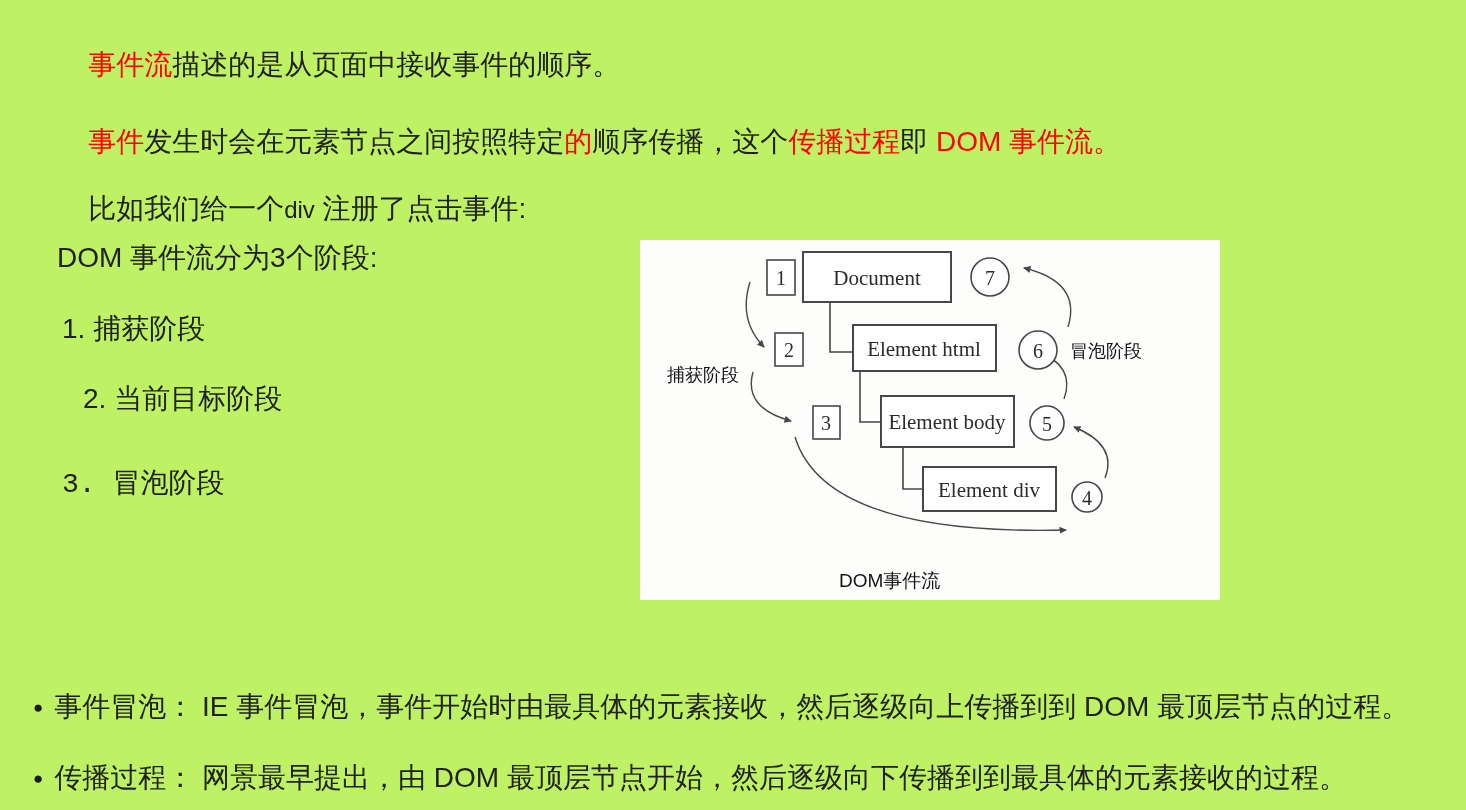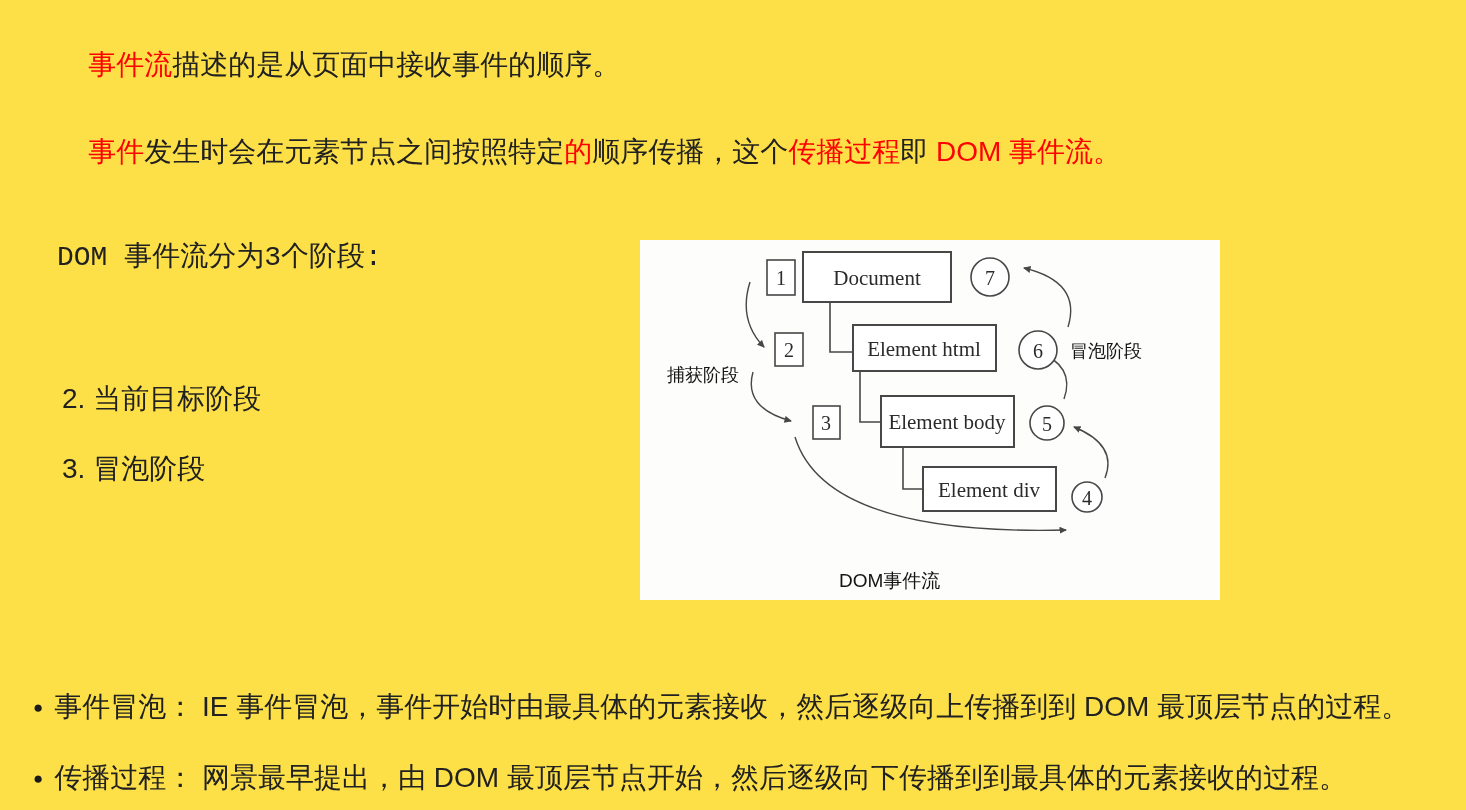--- a/index.html
+++ b/index.html
@@ -4,7 +4,7 @@
 <style>
   html,body{margin:0;padding:0;background:#ffffff;}
   body{font-family:"Liberation Sans",sans-serif;}
-  #page{position:relative;width:1466px;height:810px;background:#fde047;overflow:hidden;}
+  #page{position:relative;width:1466px;height:810px;background:#bef264;overflow:hidden;}
 
   .para{
     position:absolute;

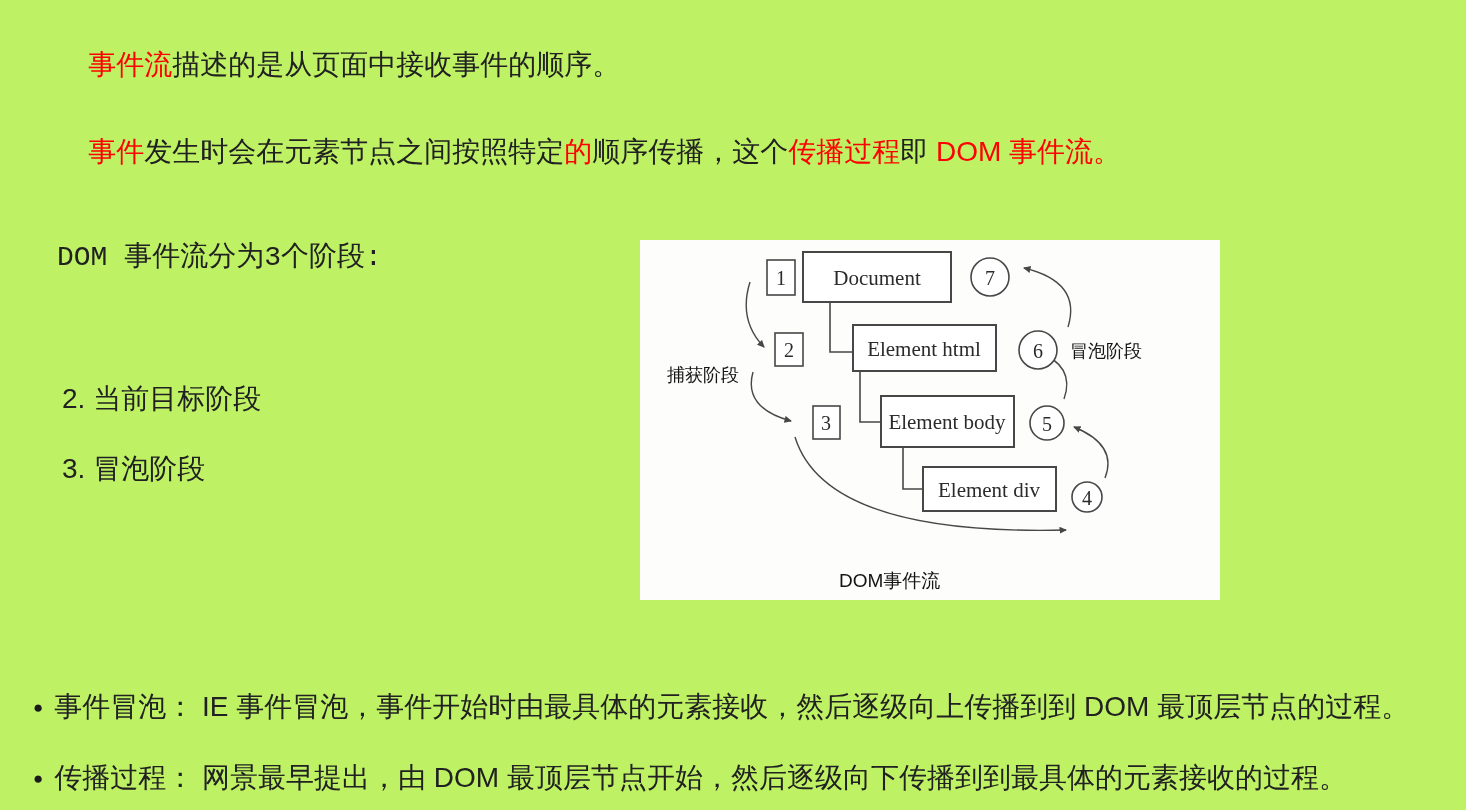--- a/index.html
+++ b/index.html
@@ -80,7 +80,7 @@
     <span class="red">事件流</span><span>描述的是从页面中接收事件的顺序。</span>
   </div>
 
-  <div class="para" style="left:57px;top:99px;">
+  <div class="para" style="left:57px;top:89px;">
     <span class="red">事件</span><span>发生时会在元素节点之间按照特定</span><span class="red">的</span><span>顺序传播，这个</span><span class="red">传播过程</span><span>即</span><span class="red"> DOM 事件流。</span>
   </div>
 

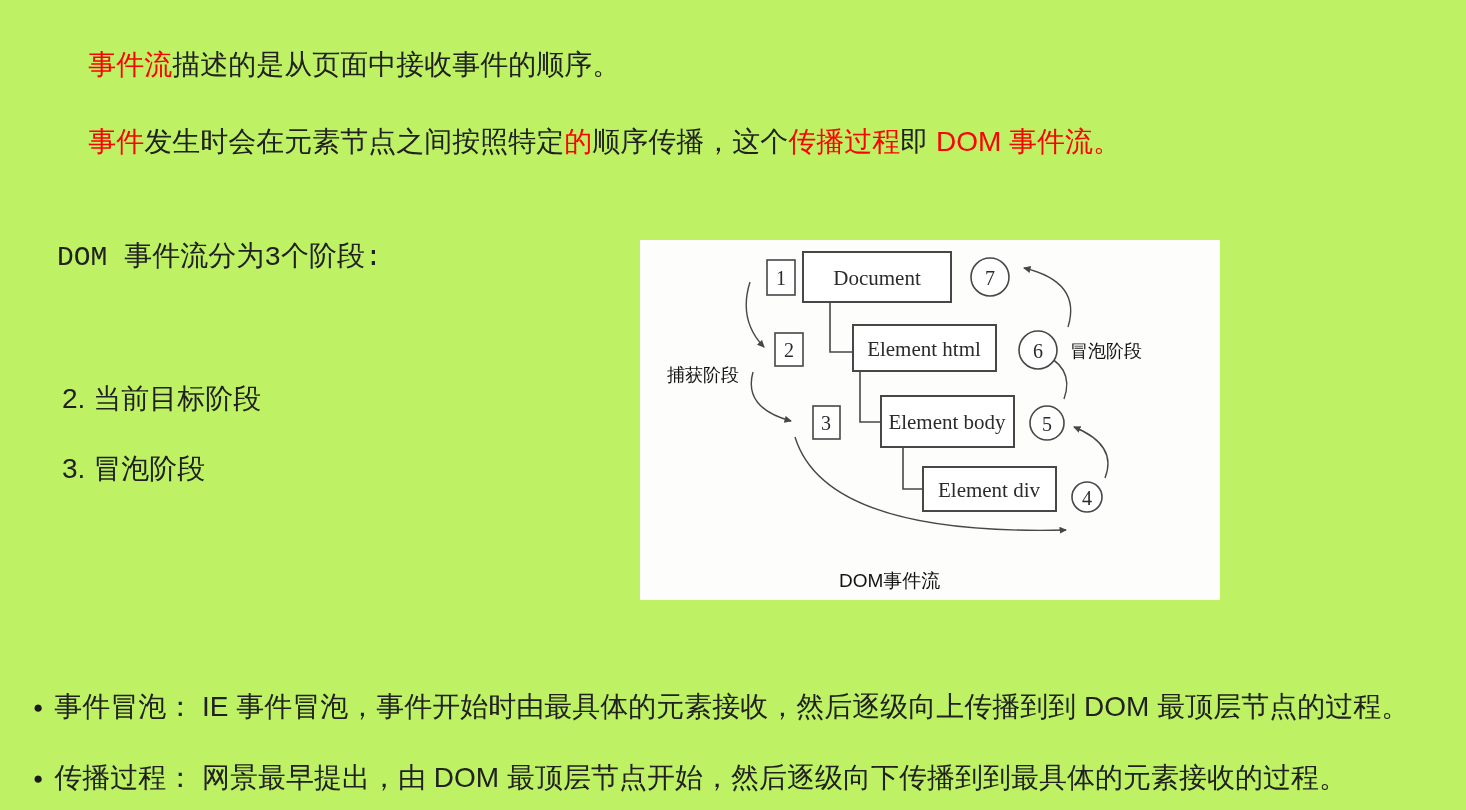--- a/index.html
+++ b/index.html
@@ -84,6 +84,9 @@
     <span class="red">事件</span><span>发生时会在元素节点之间按照特定</span><span class="red">的</span><span>顺序传播，这个</span><span class="red">传播过程</span><span>即</span><span class="red"> DOM 事件流。</span>
   </div>
 
+  <div class="para" style="left:57px;top:156px;">
+    <span>比如我们给一个</span><span class="latin-sm">div</span><span> 注册了点击事件:</span>
+  </div>
 
   <div class="para" style="left:57px;top:240px;font-family:Liberation Mono, monospace;">DOM 事件流分为3个阶段:</div>
 

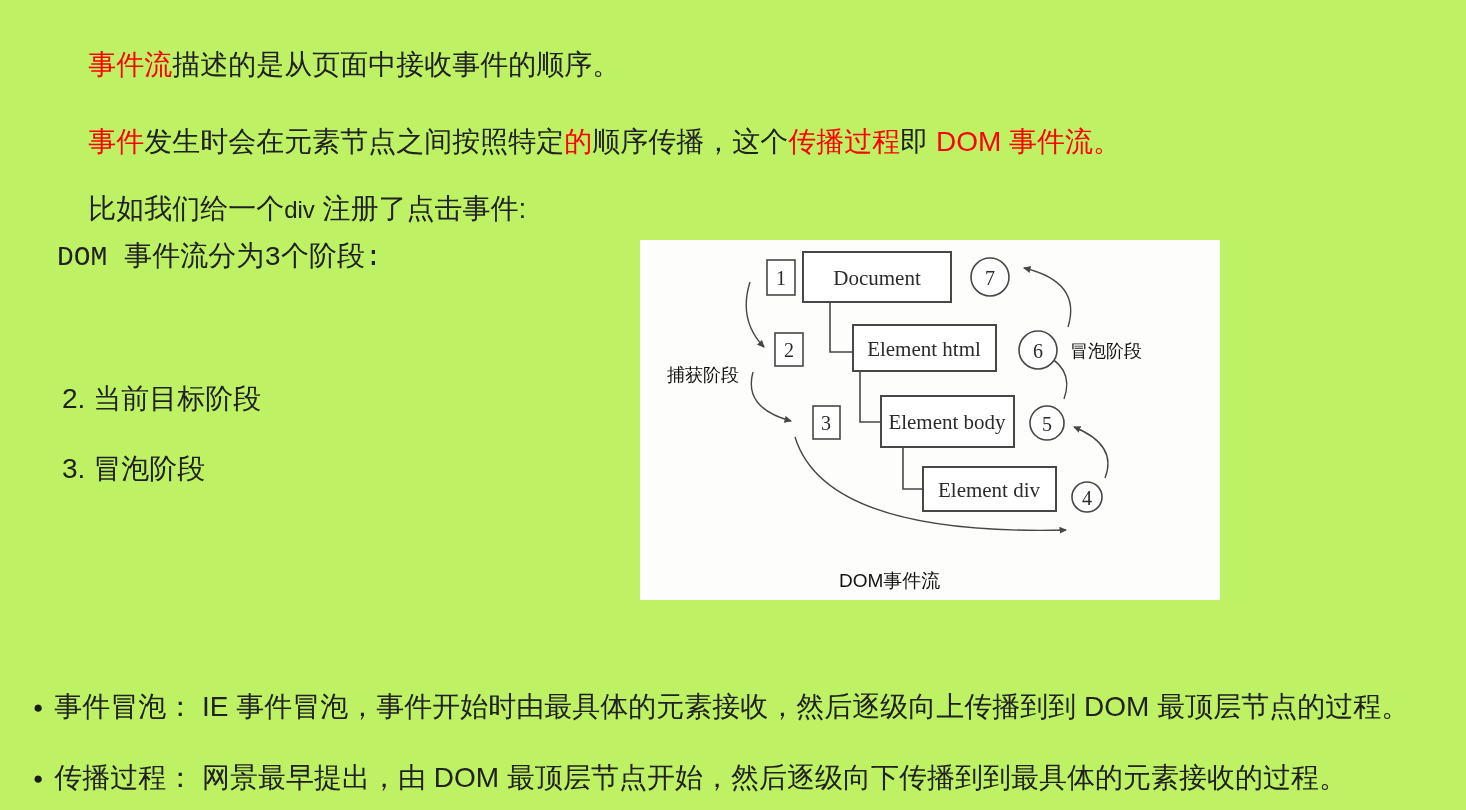--- a/index.html
+++ b/index.html
@@ -88,7 +88,7 @@
     <span>比如我们给一个</span><span class="latin-sm">div</span><span> 注册了点击事件:</span>
   </div>
 
-  <div class="para" style="left:57px;top:240px;font-family:Liberation Mono, monospace;">DOM 事件流分为3个阶段:</div>
+  <div class="para" style="left:57px;top:240px;">DOM 事件流分为3个阶段:</div>
 
   <div class="phase-item" style="top:380px;">2. 当前目标阶段</div>
   <div class="phase-item" style="top:450px;">3. 冒泡阶段</div>

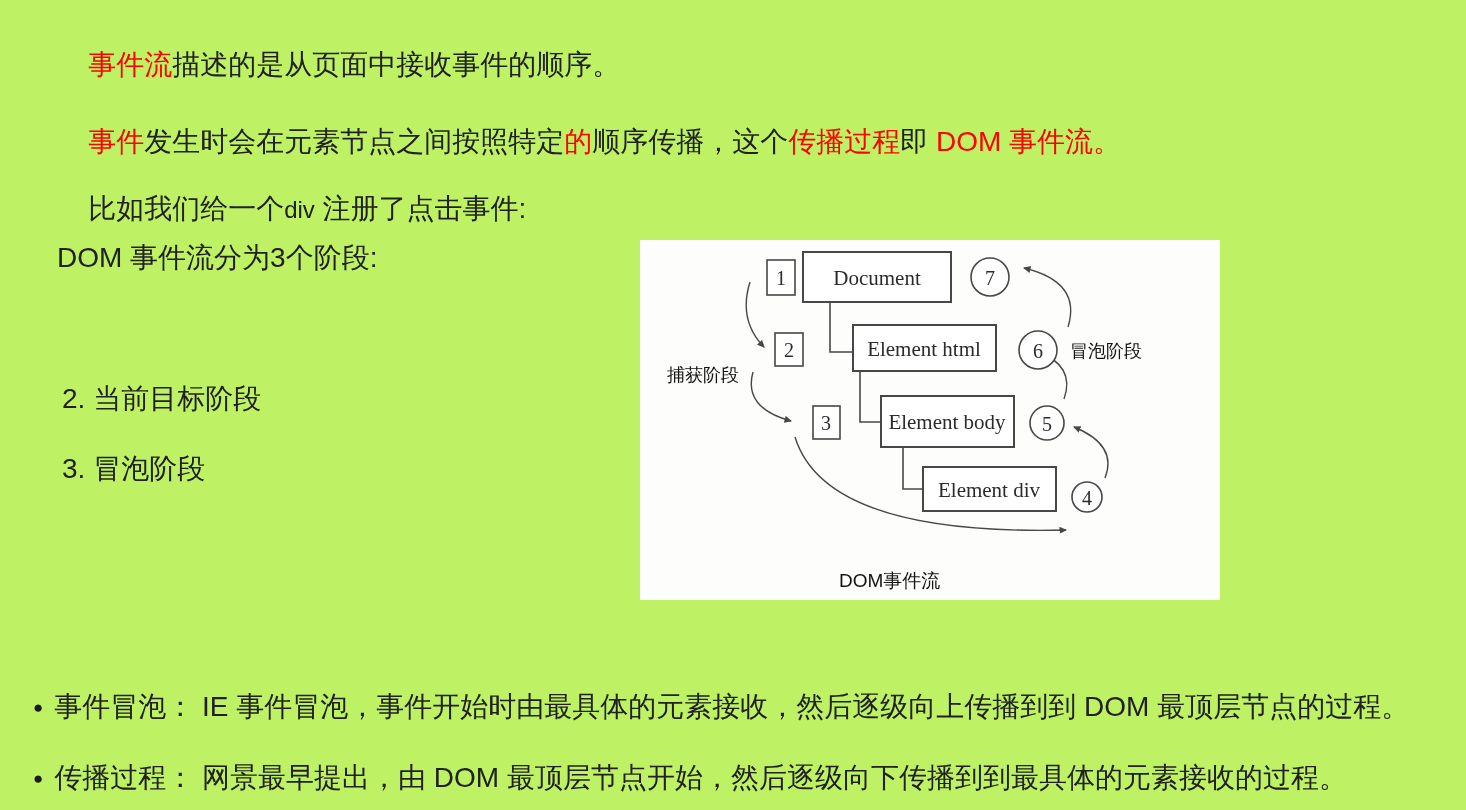--- a/index.html
+++ b/index.html
@@ -90,6 +90,7 @@
 
   <div class="para" style="left:57px;top:240px;">DOM 事件流分为3个阶段:</div>
 
+  <div class="phase-item" style="top:310px;">1. 捕获阶段</div>
   <div class="phase-item" style="top:380px;">2. 当前目标阶段</div>
   <div class="phase-item" style="top:450px;">3. 冒泡阶段</div>
 

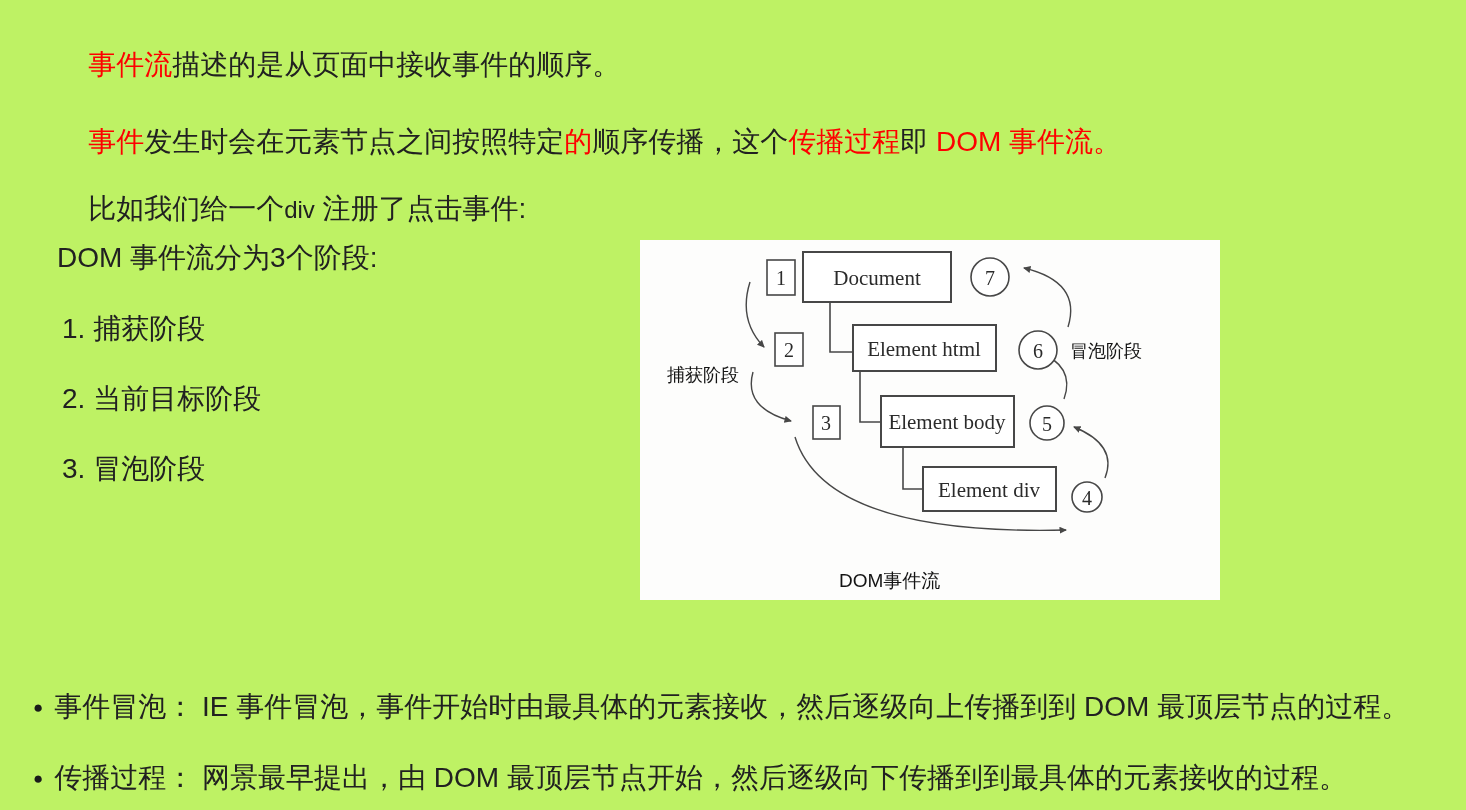--- a/index.html
+++ b/index.html
@@ -91,7 +91,7 @@
   <div class="para" style="left:57px;top:240px;">DOM 事件流分为3个阶段:</div>
 
   <div class="phase-item" style="top:310px;">1. 捕获阶段</div>
-  <div class="phase-item" style="top:380px;">2. 当前目标阶段</div>
+  <div class="phase-item" style="top:380px;margin-left:21px;">2. 当前目标阶段</div>
   <div class="phase-item" style="top:450px;">3. 冒泡阶段</div>
 
   <div id="diagram-wrap">

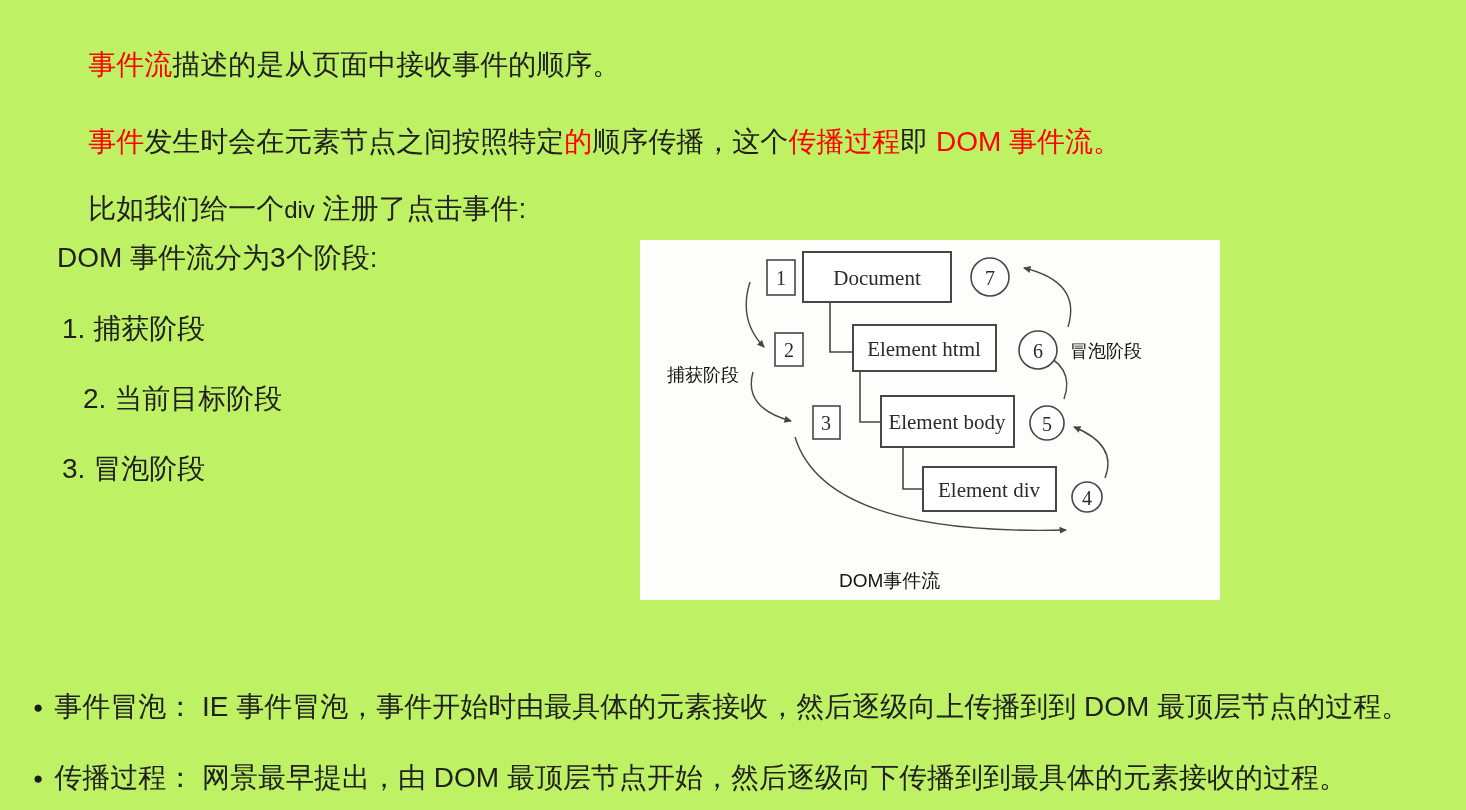--- a/index.html
+++ b/index.html
@@ -92,7 +92,7 @@
 
   <div class="phase-item" style="top:310px;">1. 捕获阶段</div>
   <div class="phase-item" style="top:380px;margin-left:21px;">2. 当前目标阶段</div>
-  <div class="phase-item" style="top:450px;">3. 冒泡阶段</div>
+  <div class="phase-item" style="top:464px;font-family:Liberation Mono, monospace;">3. 冒泡阶段</div>
 
   <div id="diagram-wrap">
     <svg width="580" height="360" viewBox="0 0 580 360">

